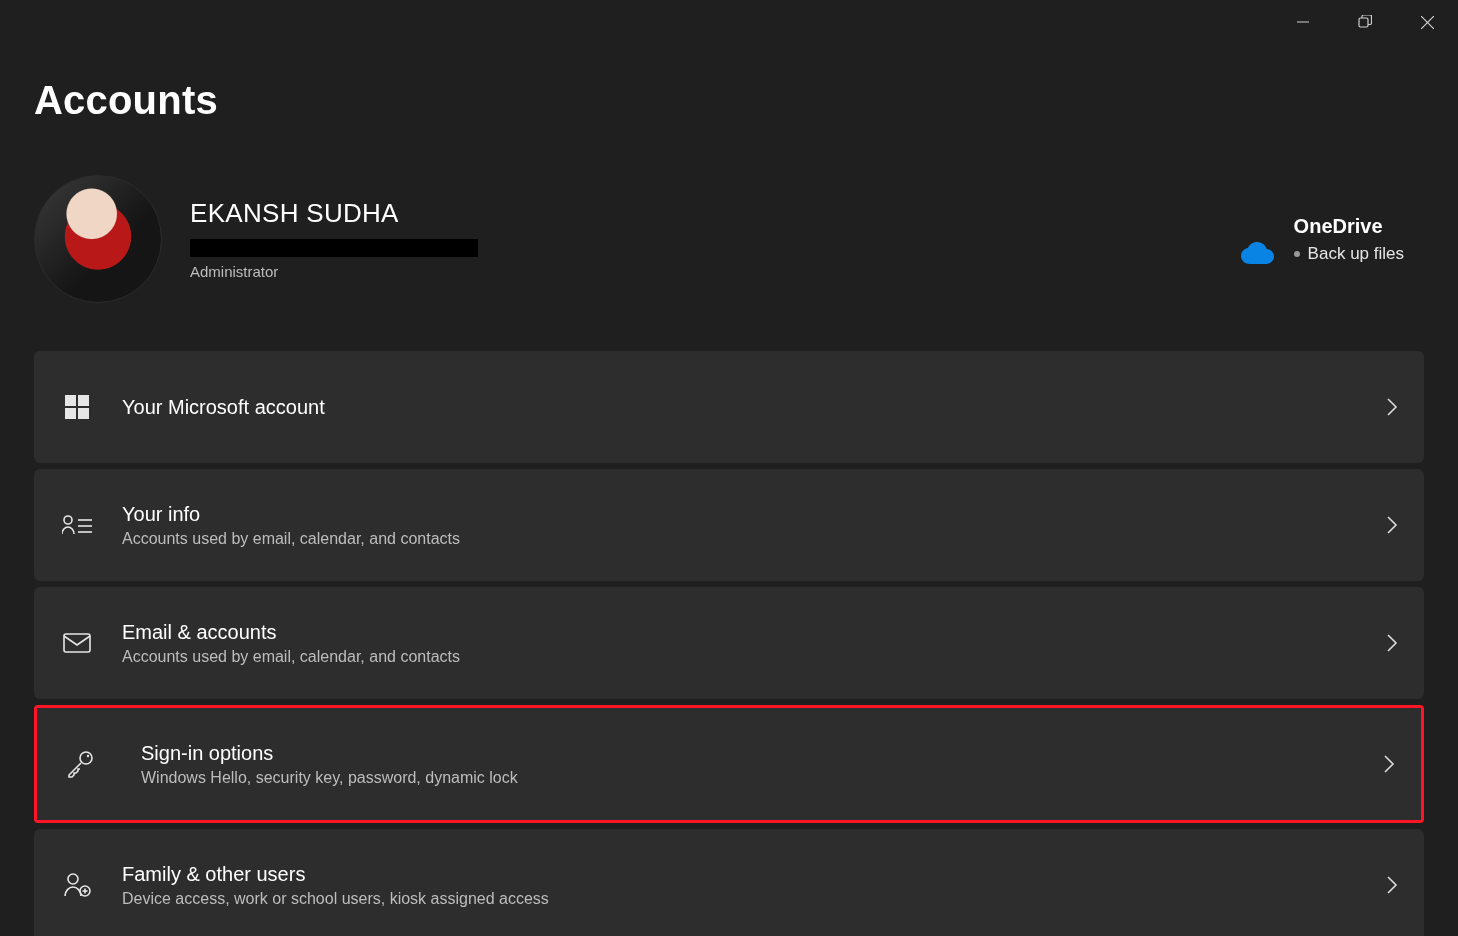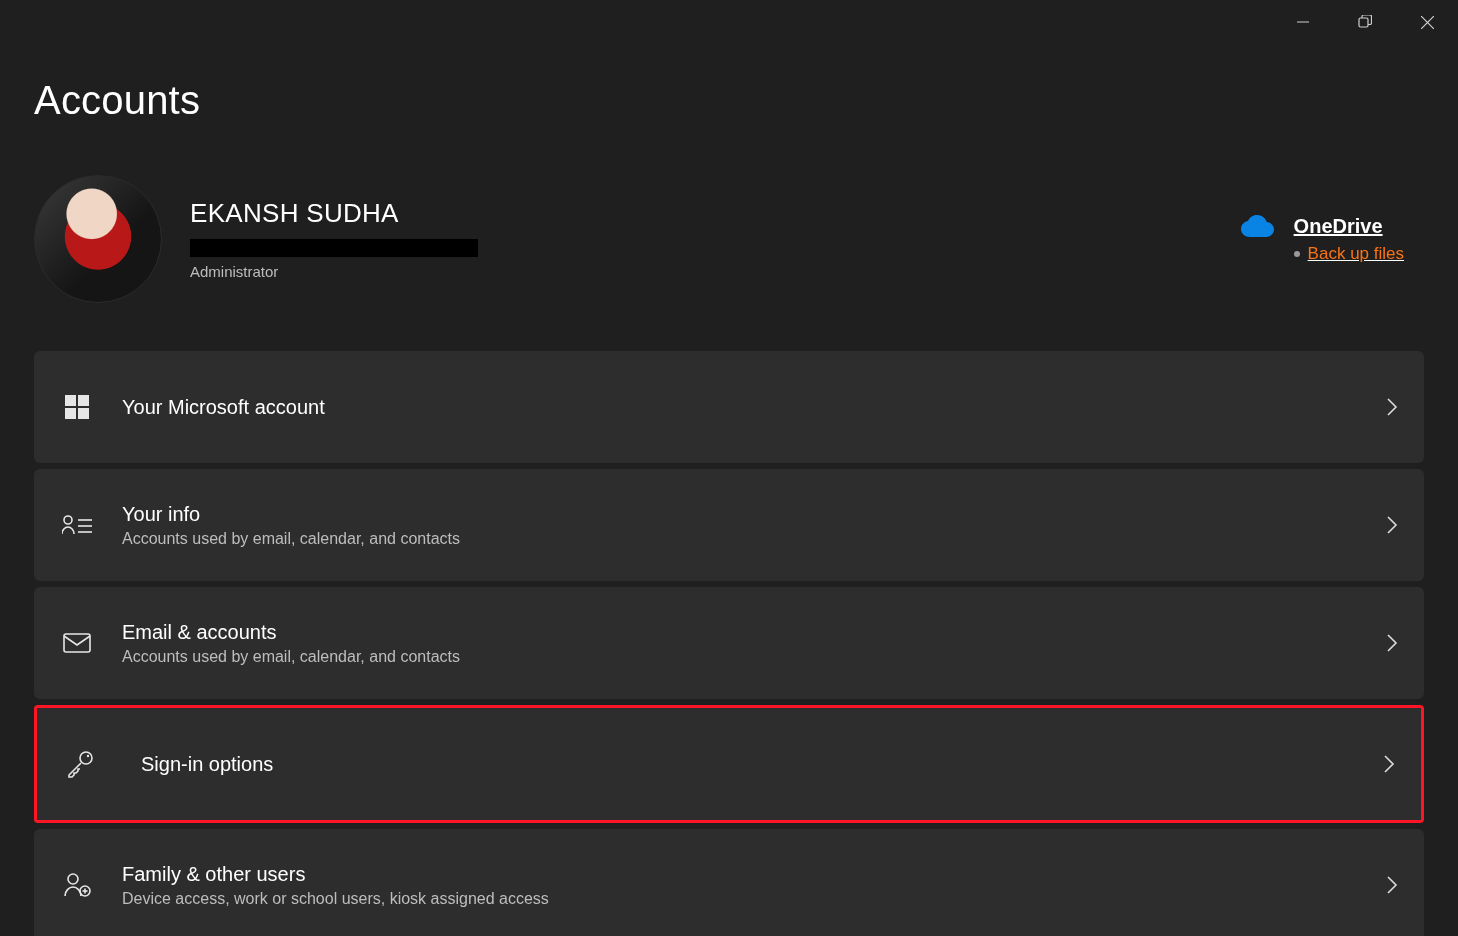--- a/index.html
+++ b/index.html
@@ -33,7 +33,7 @@
   }
   .page-title {
     font-size: 40px;
-    font-weight: 400;
+    font-weight: 700;
     letter-spacing: 0.2px;
     margin-bottom: 52px;
   }

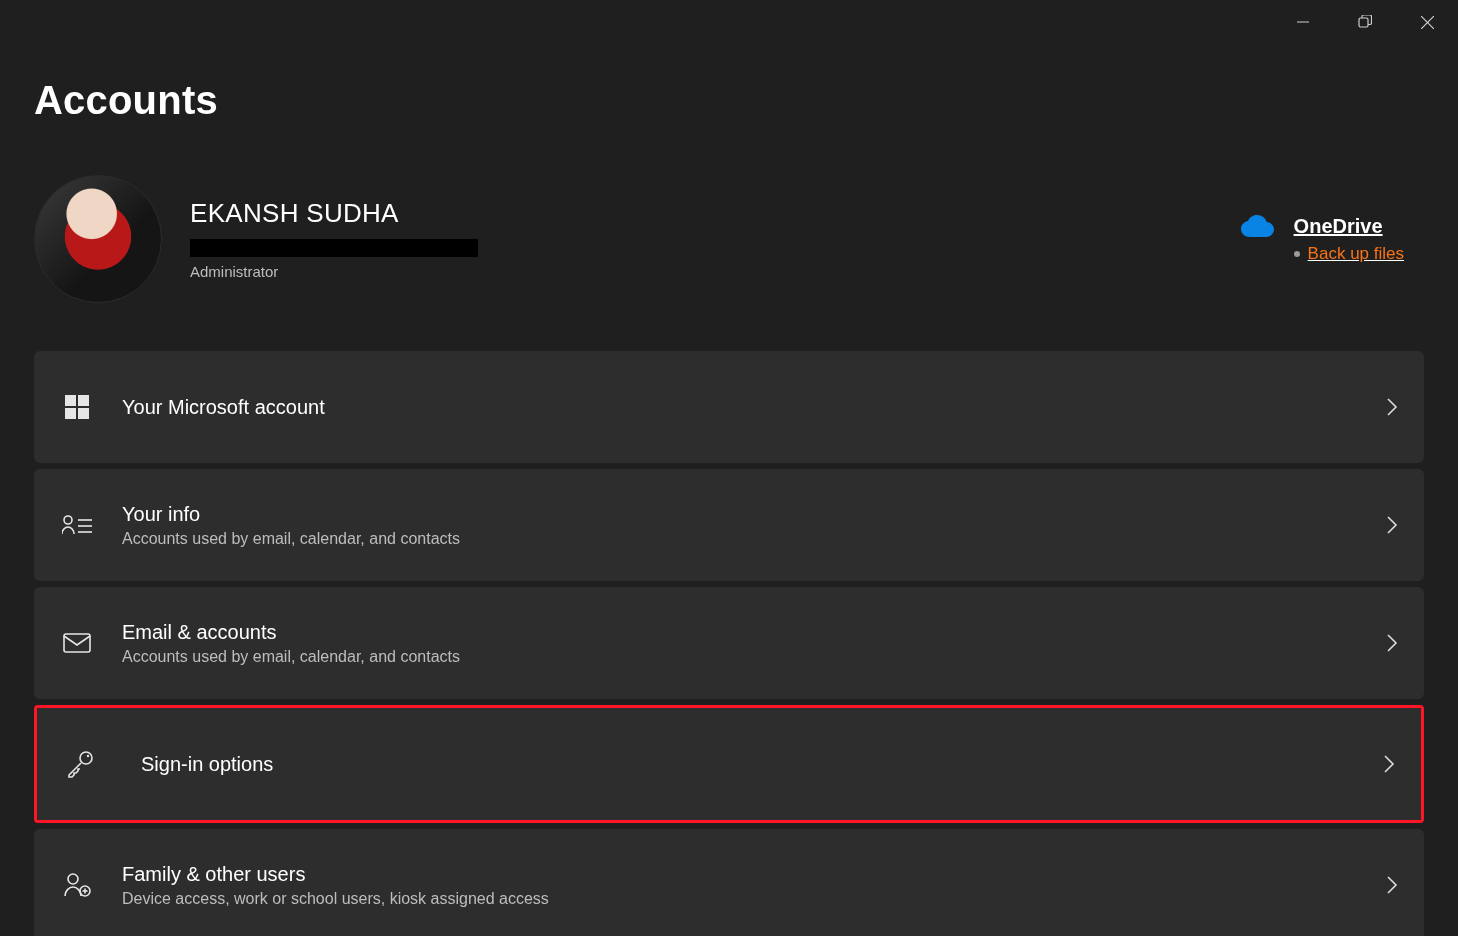--- a/index.html
+++ b/index.html
@@ -72,9 +72,8 @@
   }
   .onedrive-block {
     display: flex;
-    align-items: flex-start;
+    align-items: flex-end;
     gap: 20px;
-    text-decoration: underline;
   }
   .od-text .od-title {
     font-size: 20px;

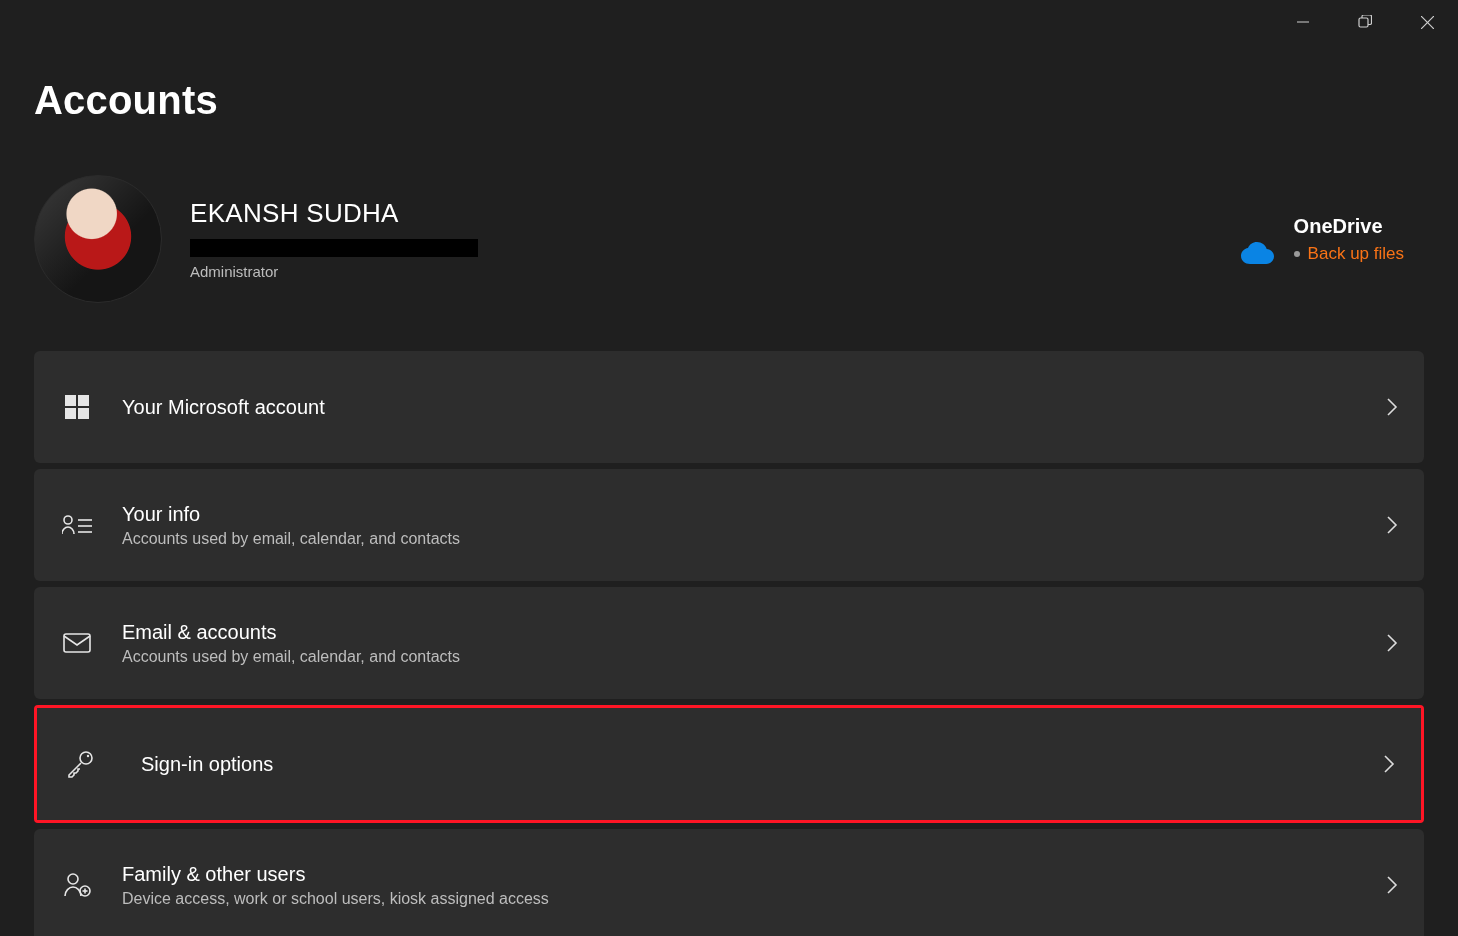--- a/index.html
+++ b/index.html
@@ -80,7 +80,7 @@
     font-weight: 600;
   }
   .od-text .od-sub {
-    color: #f97316;
+    color: #e5e5e5;
     font-size: 17px;
     margin-top: 6px;
   }

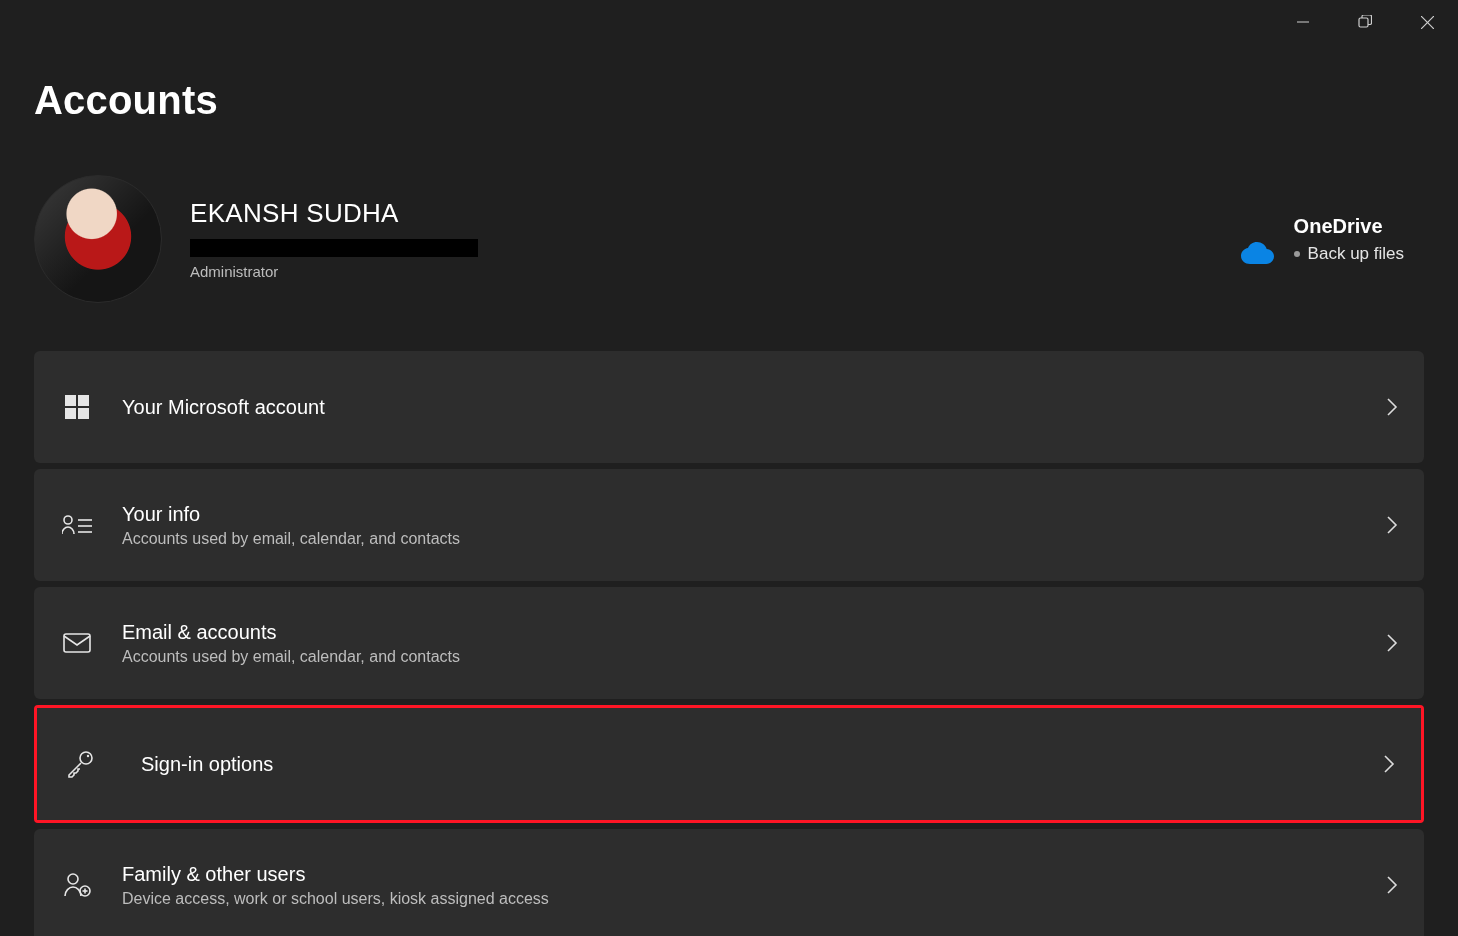--- a/index.html
+++ b/index.html
@@ -249,6 +249,7 @@
         </div>
         <div class="row-text">
           <div class="rtitle">Sign-in options</div>
+          <div class="rsub">Windows Hello, security key, password, dynamic lock</div>
         </div>
         <svg class="chev" width="12" height="20" viewBox="0 0 12 20" fill="none" stroke="currentColor" stroke-width="1.6">
             <polyline points="2,2 10,10 2,18"></polyline>

